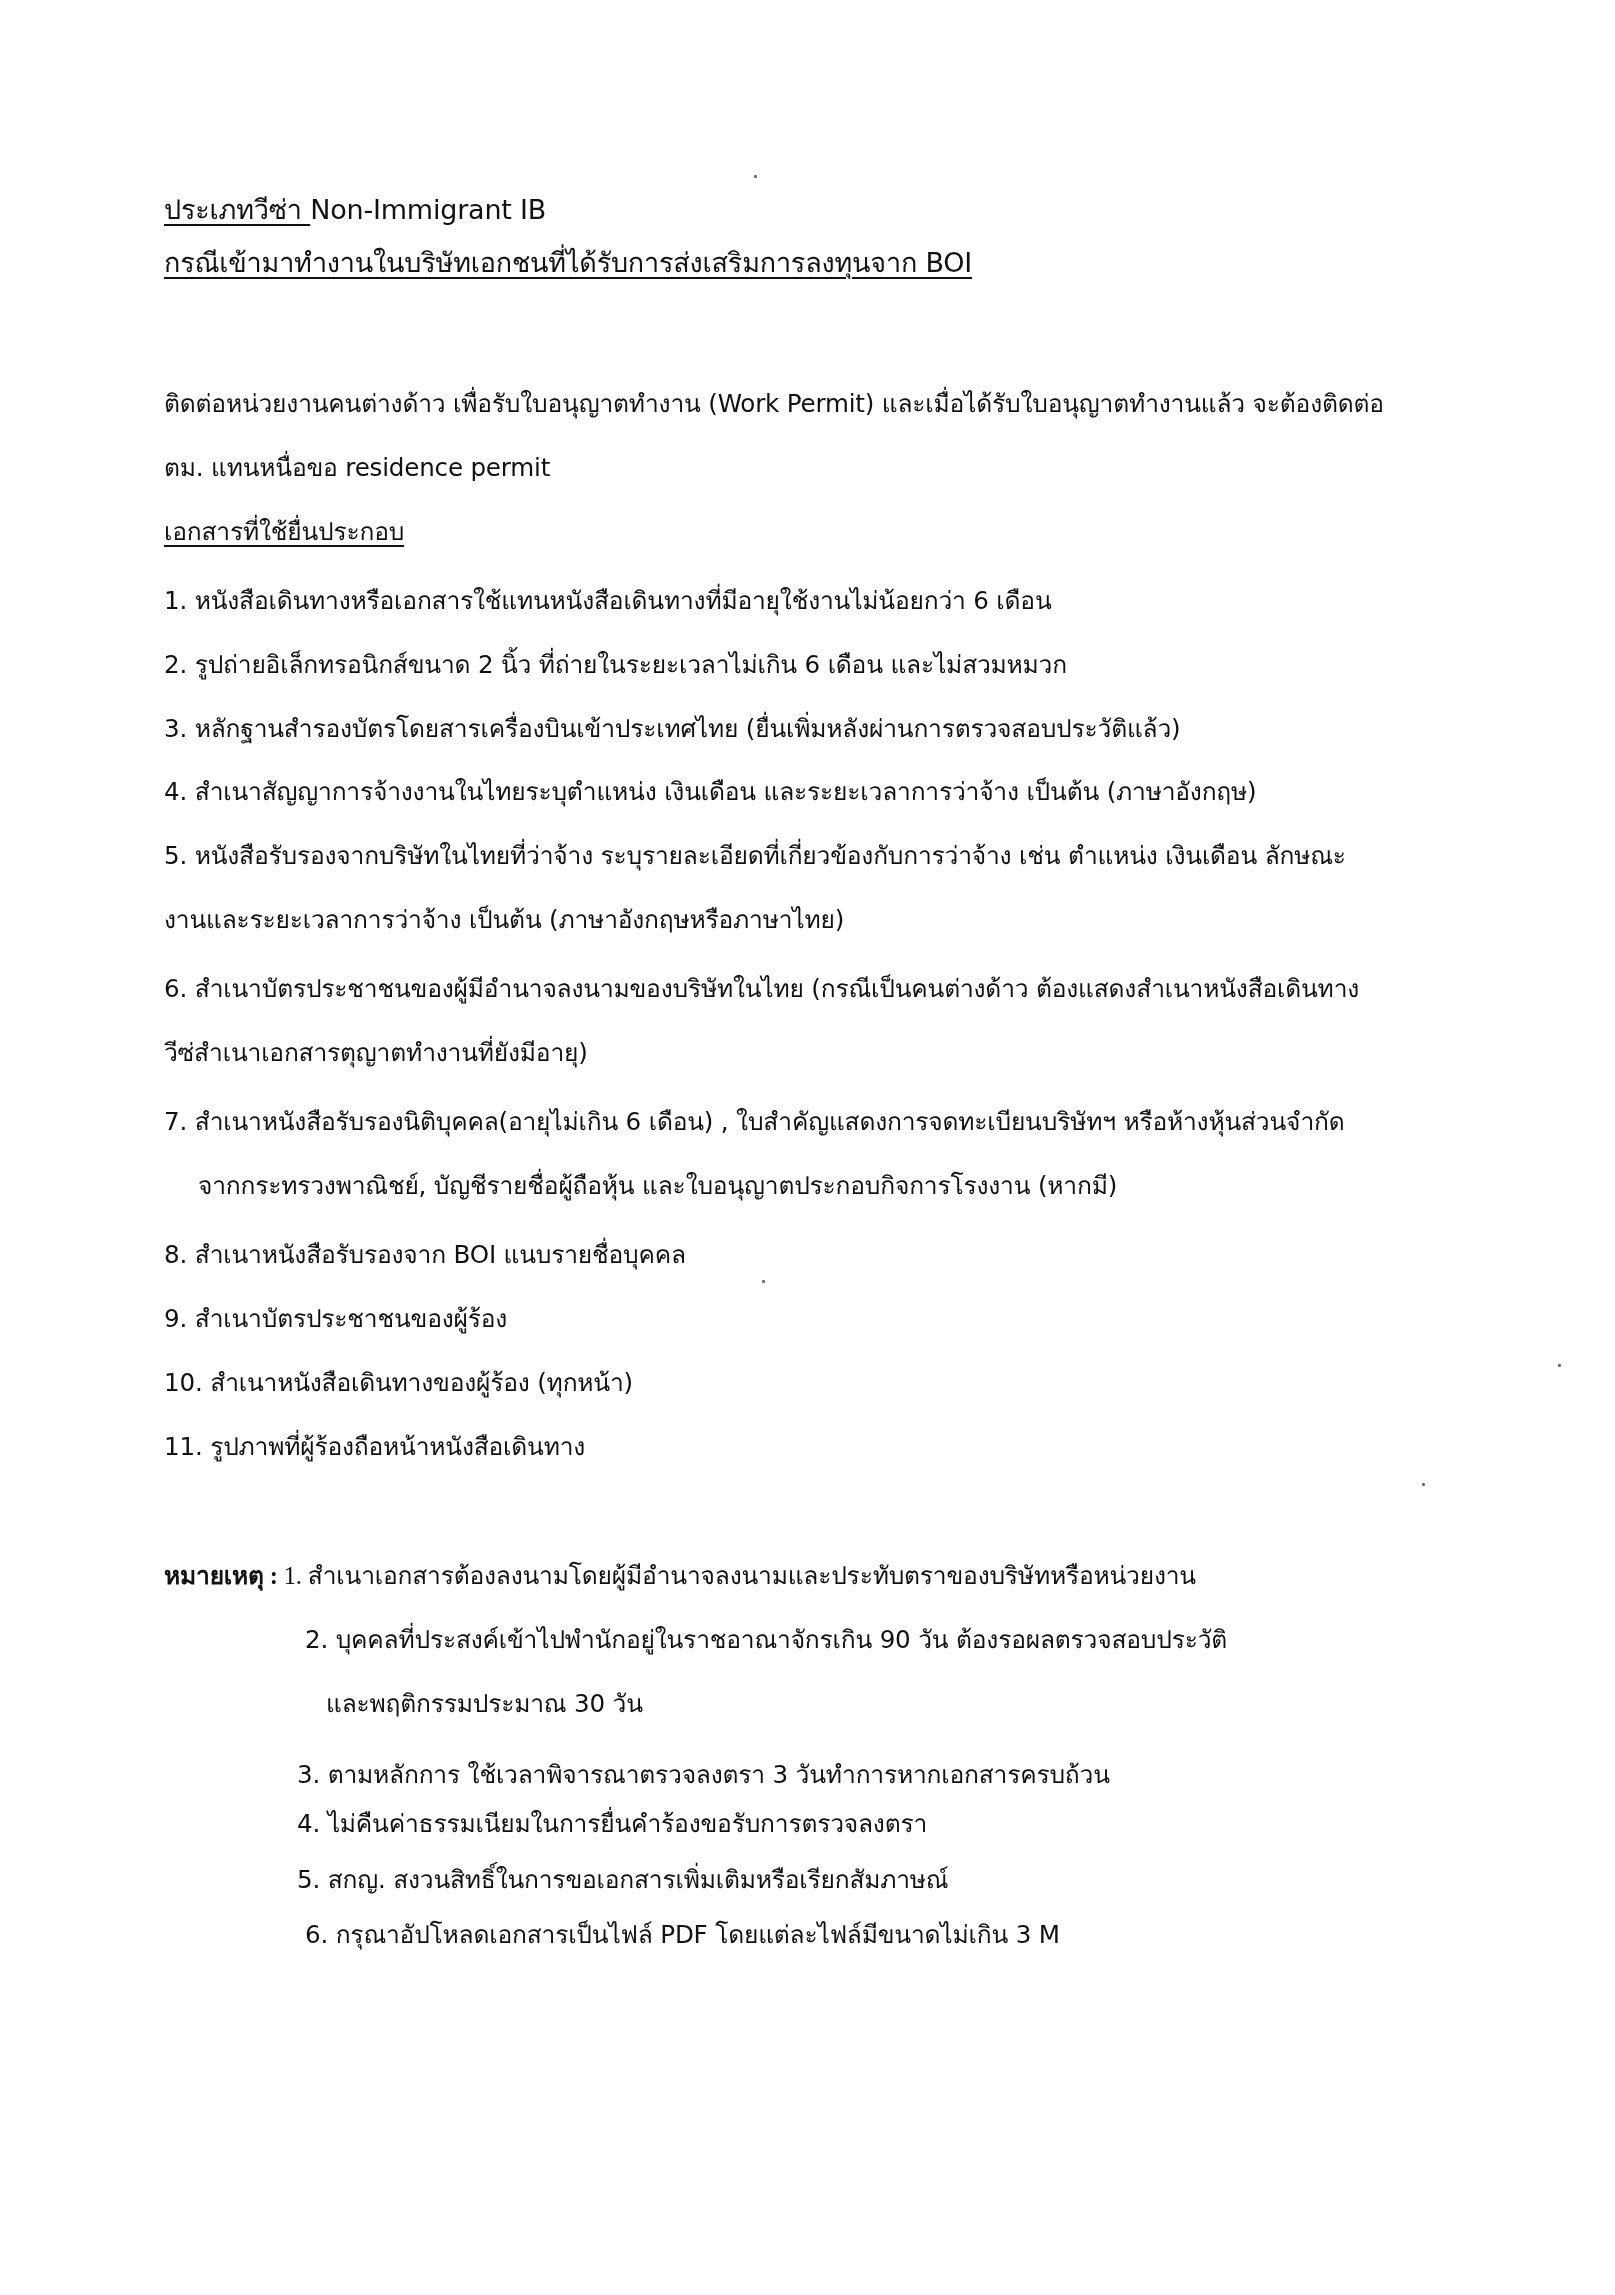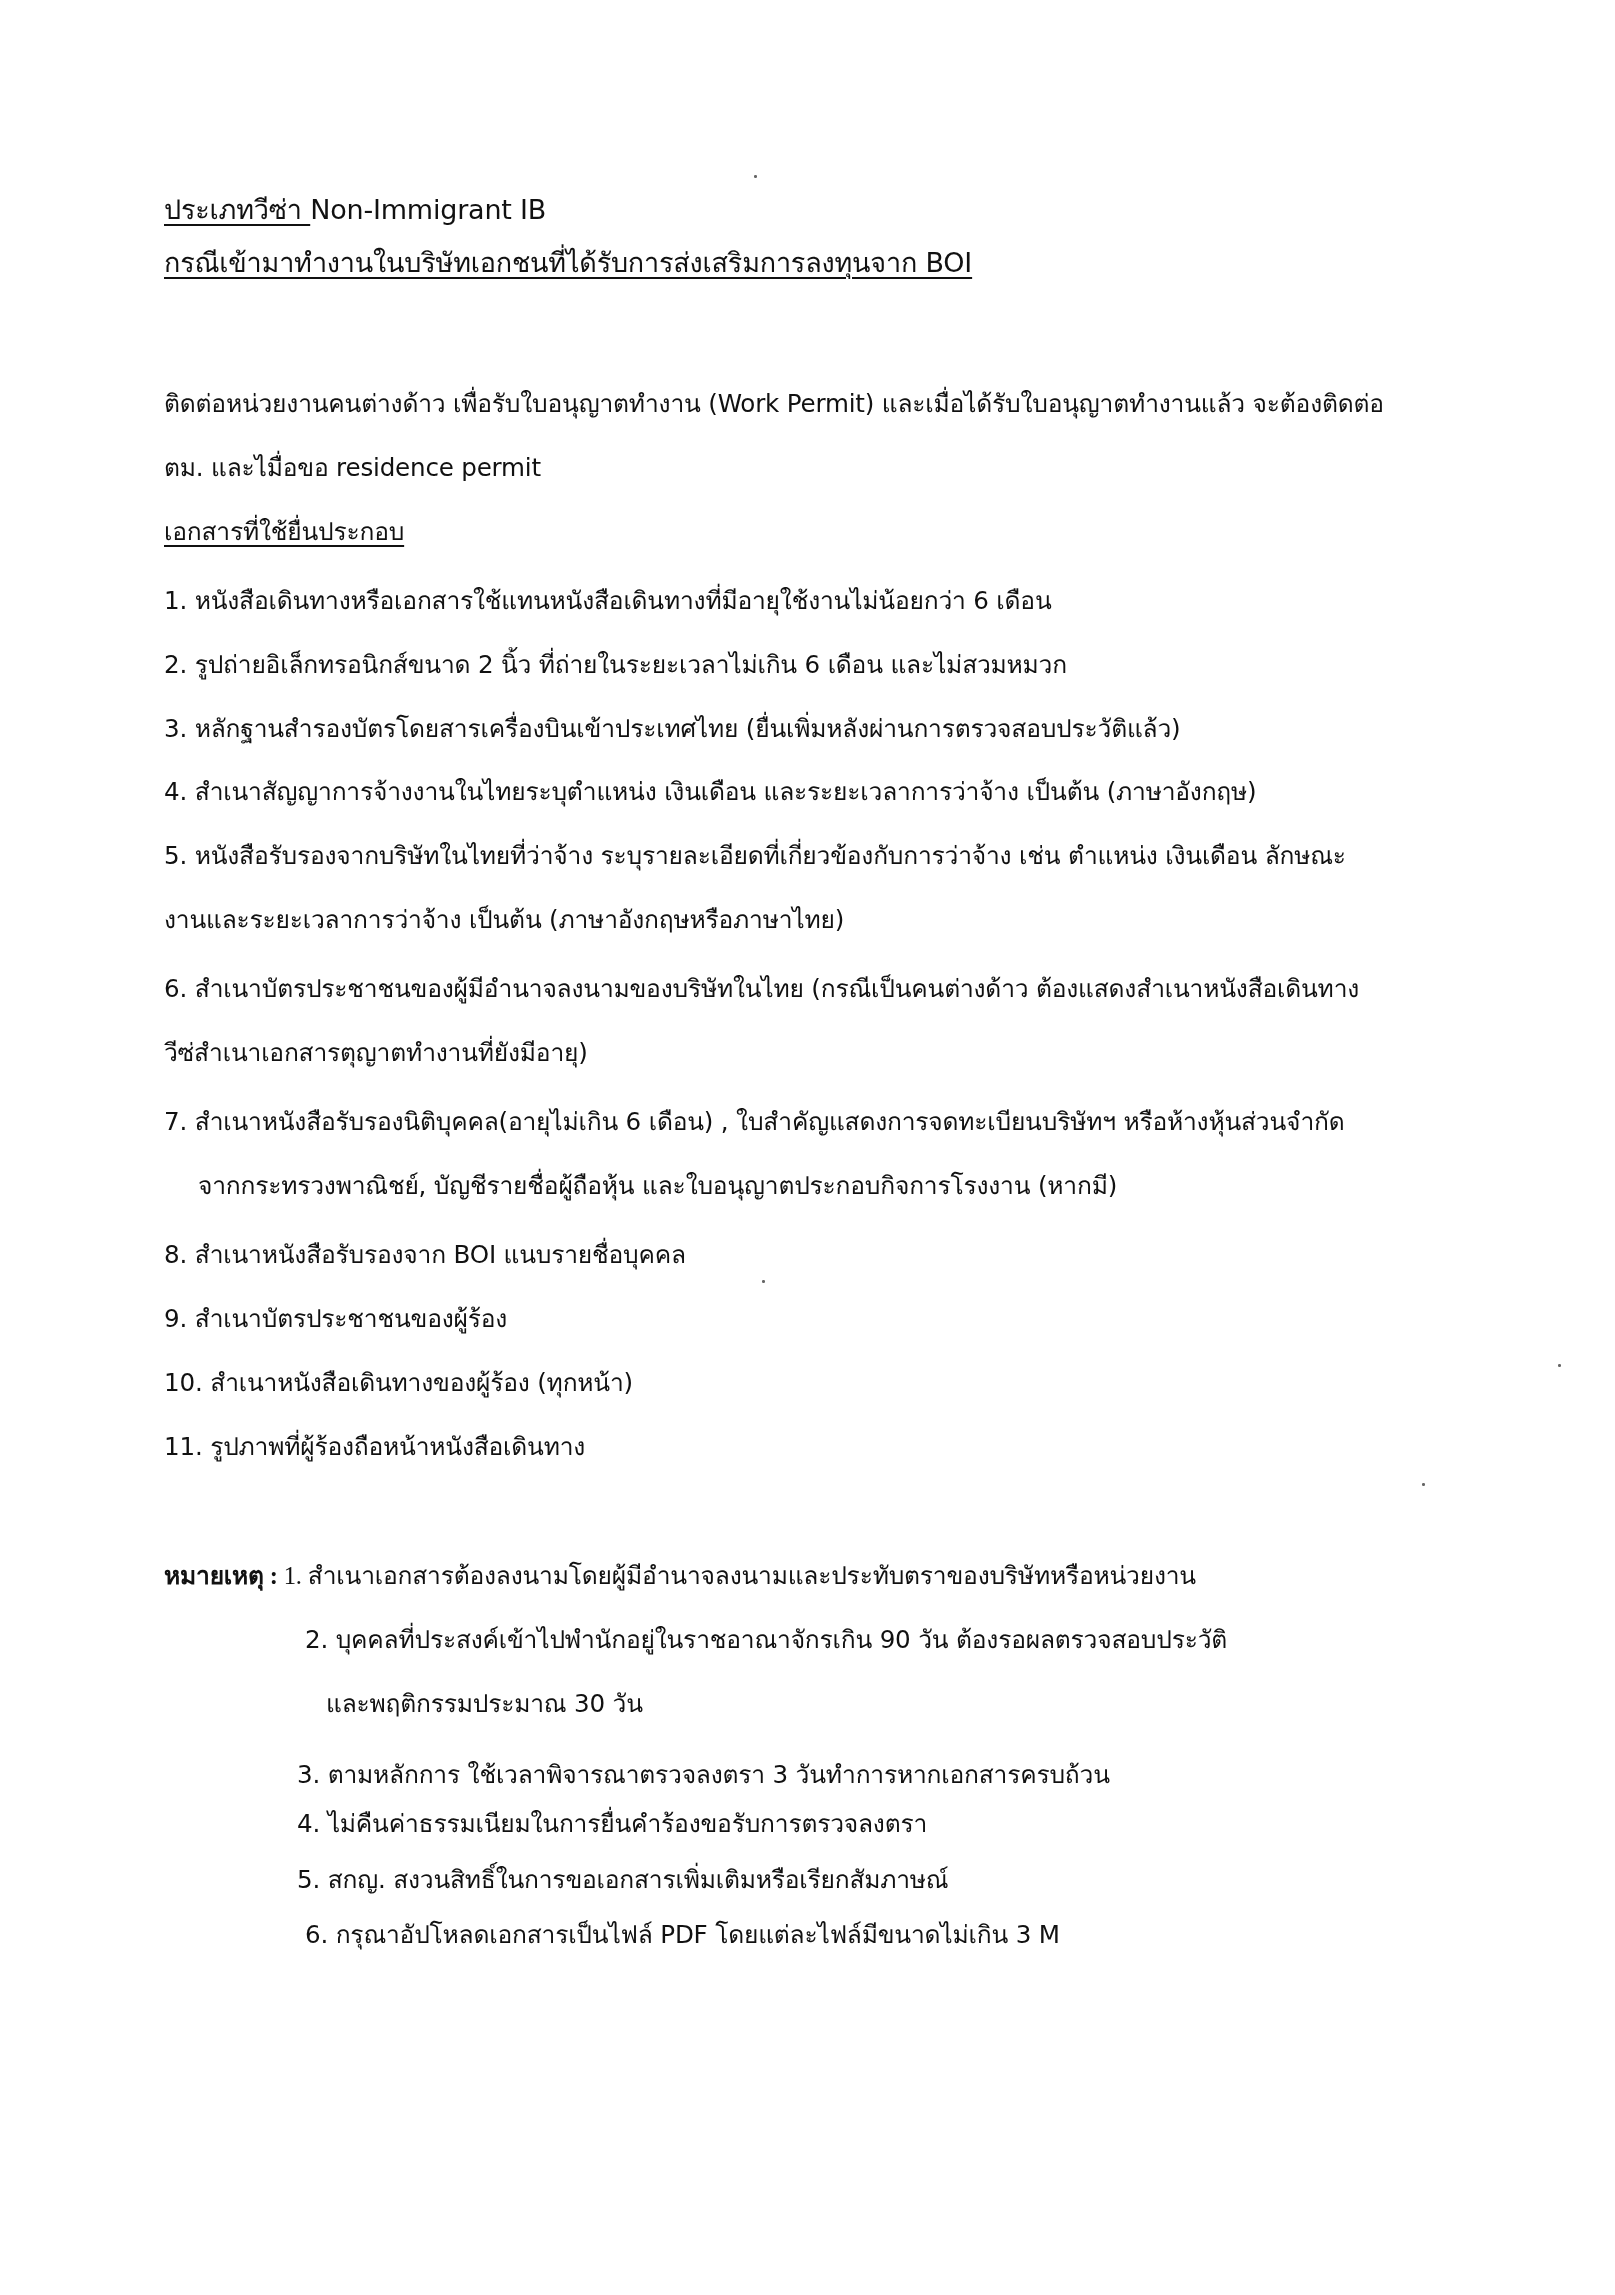--- a/index.html
+++ b/index.html
@@ -56,7 +56,7 @@
   <div class="line title u" style="top:210px;">กรณีเข้ามาทำงานในบริษัทเอกชนที่ได้รับการส่งเสริมการลงทุนจาก BOI</div>
 
   <div class="line" style="top:351px;">ติดต่อหน่วยงานคนต่างด้าว เพื่อรับใบอนุญาตทำงาน (Work Permit) และเมื่อได้รับใบอนุญาตทำงานแล้ว จะต้องติดต่อ</div>
-  <div class="line" style="top:415px;">ตม. และไมื่อขอ residence permit</div>
+  <div class="line" style="top:415px;">ตม. แทนหนื่อขอ residence permit</div>
 
   <div class="line u" style="top:479px;">เอกสารที่ใช้ยื่นประกอบ</div>
 

